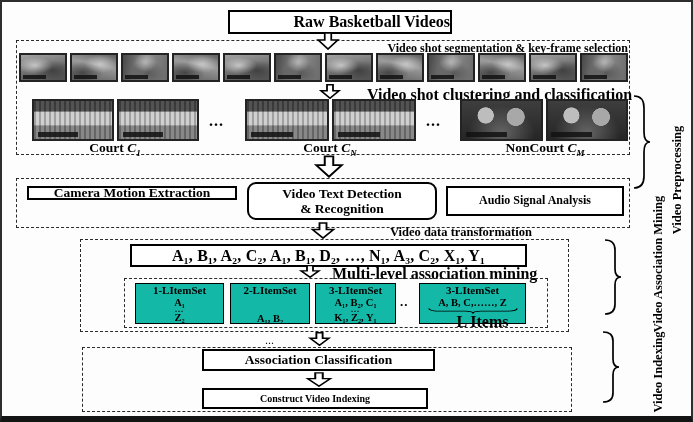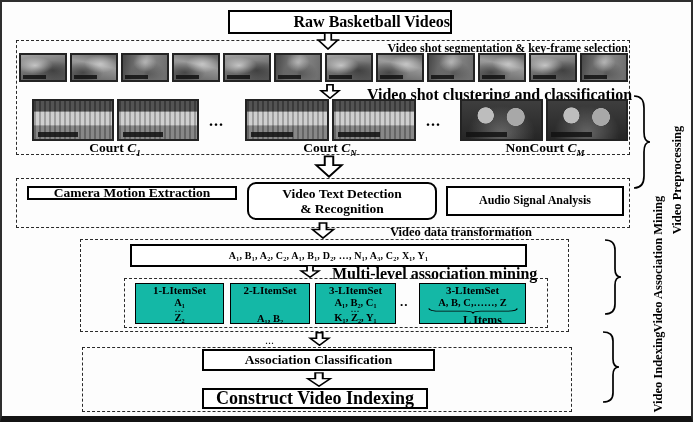--- a/index.html
+++ b/index.html
@@ -47,7 +47,7 @@
   .glabel{position:absolute;font-size:13.5px;text-align:center;}
   .glabel i{font-style:italic;}
   .glabel sub{font-style:italic;font-size:9px;}
-  .seqbox{font-size:10px;letter-spacing:.2px;}
+  .seqbox{font-size:16px;letter-spacing:.2px;}
   .iset{position:absolute;border:1.8px solid #000;background:#14b8a6;box-sizing:border-box;
         display:flex;flex-direction:column;align-items:center;justify-content:flex-start;
         font-size:10.5px;line-height:1.05;padding-top:1px;}

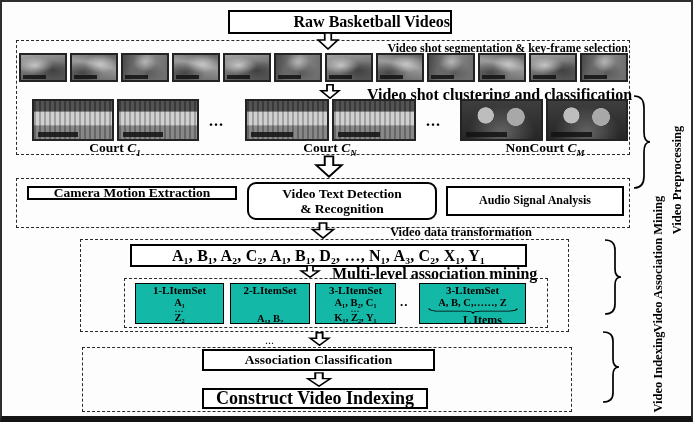--- a/index.html
+++ b/index.html
@@ -189,7 +189,7 @@
           <path d="M2 1 Q2 7 14 7 L38 7 Q46 7 46 12 Q46 7 54 7 L78 7 Q90 7 90 1" fill="none" stroke="#000" stroke-width="1.6"></path>
         </svg>
     </span>
-    <span style="font-size:12px;margin-left:20px;">L Items</span>
+    <span style="font-size:16px;margin-left:20px;">L Items</span>
   </div>
 
   <div class="darr" style="left:305px;top:330px;width:25px;height:14px;">

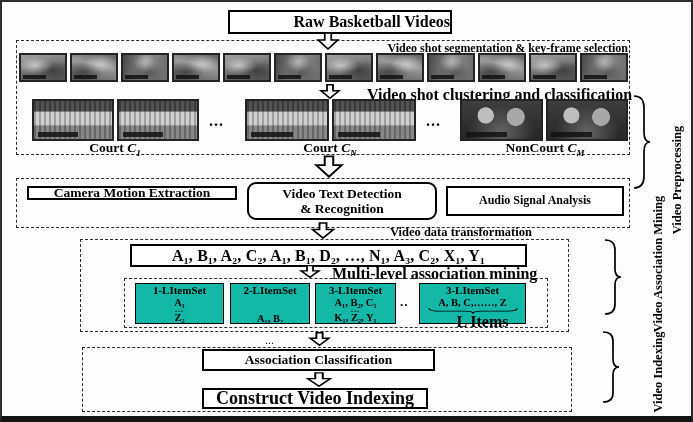--- a/index.html
+++ b/index.html
@@ -207,7 +207,7 @@
         <path d="M9 1 H15 V8 H21 L12 17 L3 8 H9 Z" fill="#fff" stroke="#000" stroke-width="1.6"></path>
       </svg>
   </div>
-  <div class="solidbox" style="left:200px;top:386px;width:226px;height:21px;font-size:18px;">
+  <div class="solidbox" style="left:200px;top:386px;width:226px;height:21px;font-size:10px;">
     <span>Construct Video Indexing</span>
   </div>
 

